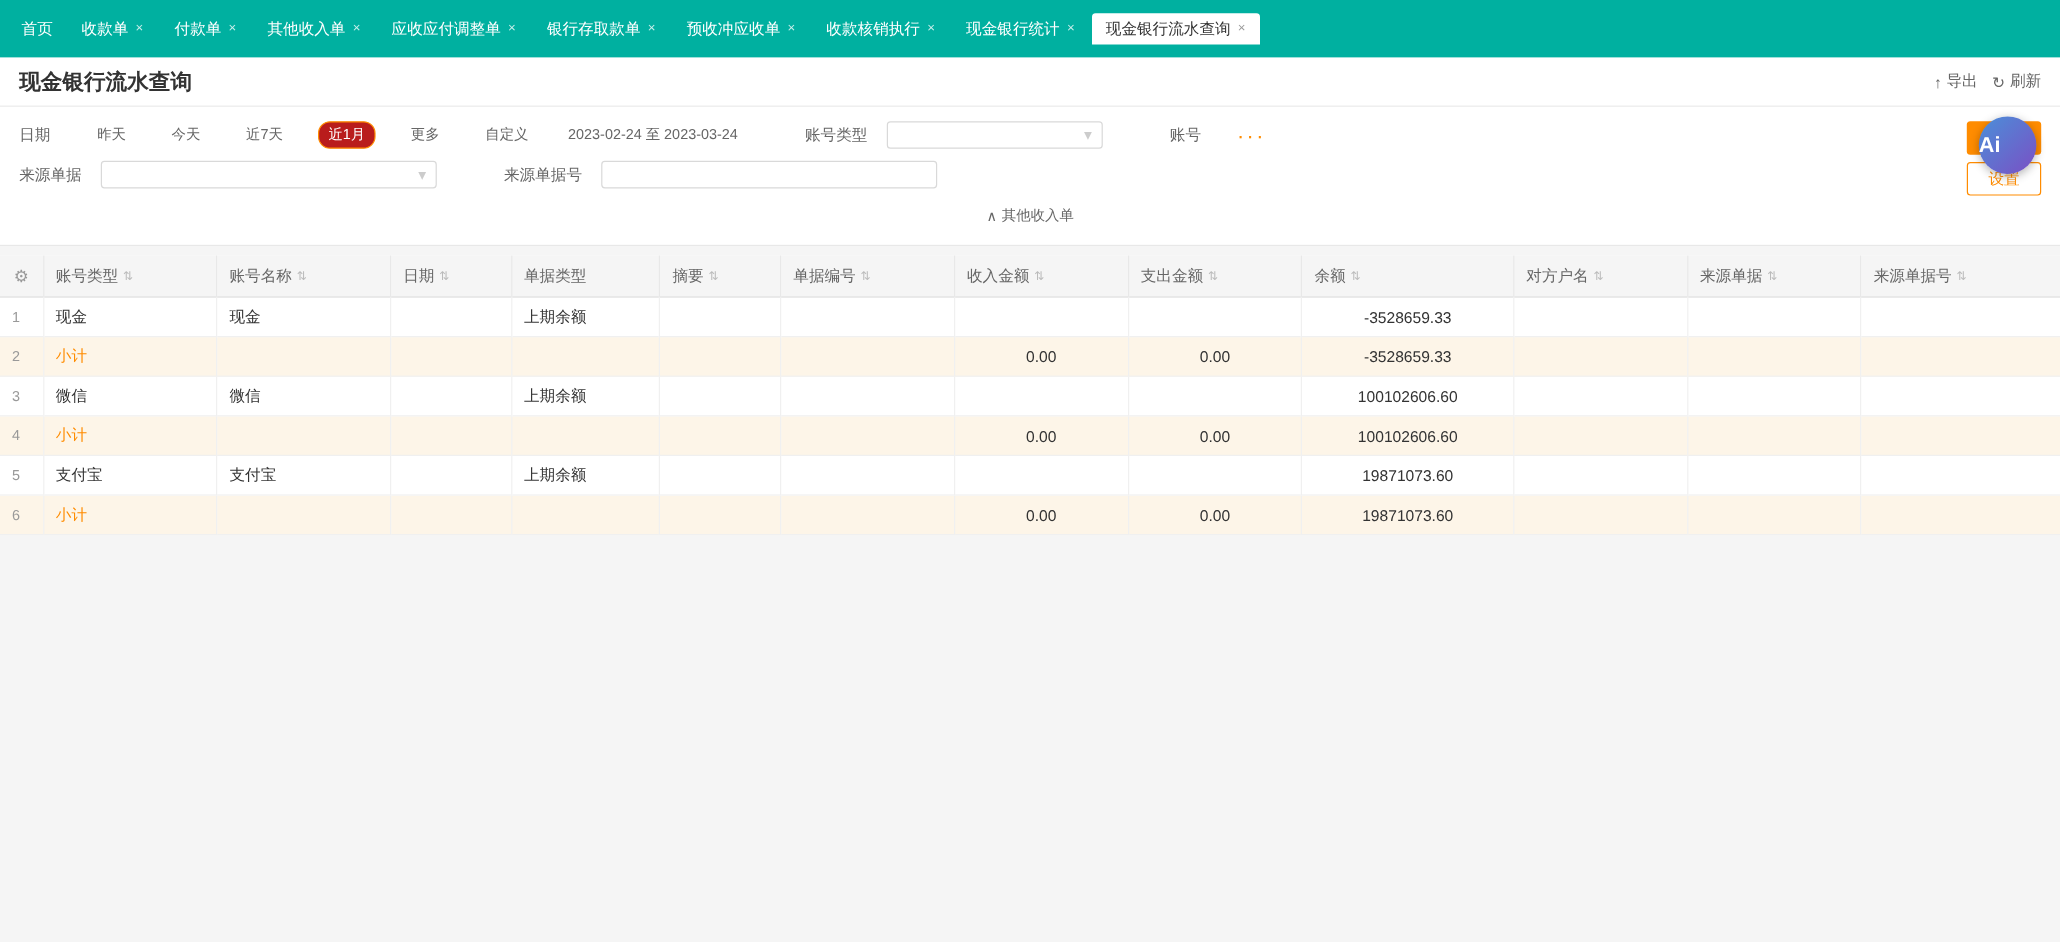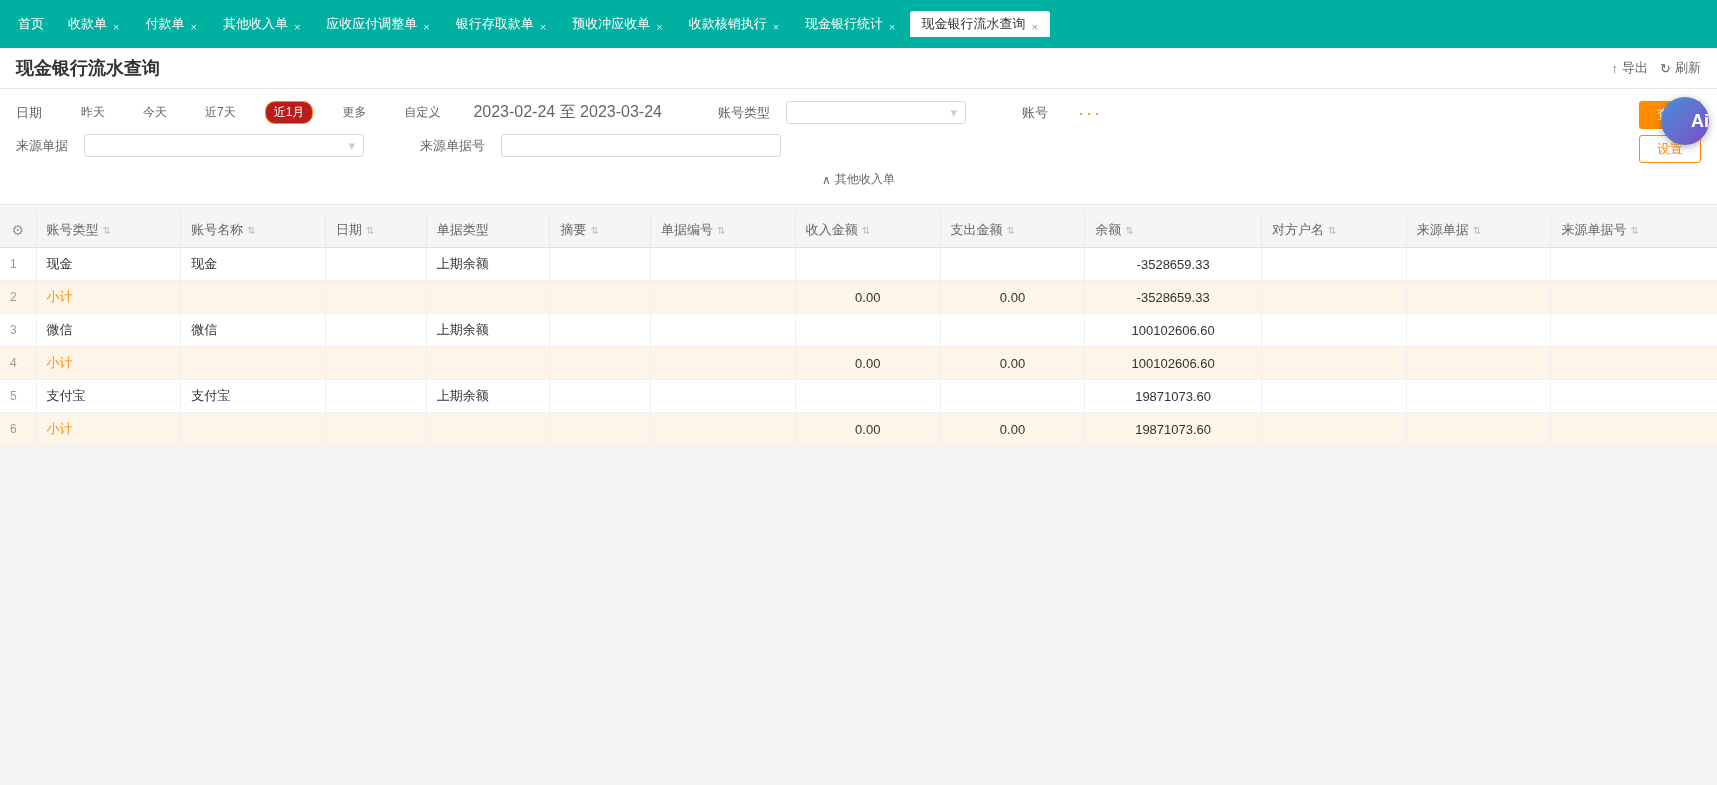--- a/index.html
+++ b/index.html
@@ -20,7 +20,7 @@
       cursor: pointer;
       border-radius: 3px 3px 0 0;
       display: flex;
-      align-items: flex-end;
+      align-items: center;
       gap: 4px;
       font-size: 13px;
       white-space: nowrap;

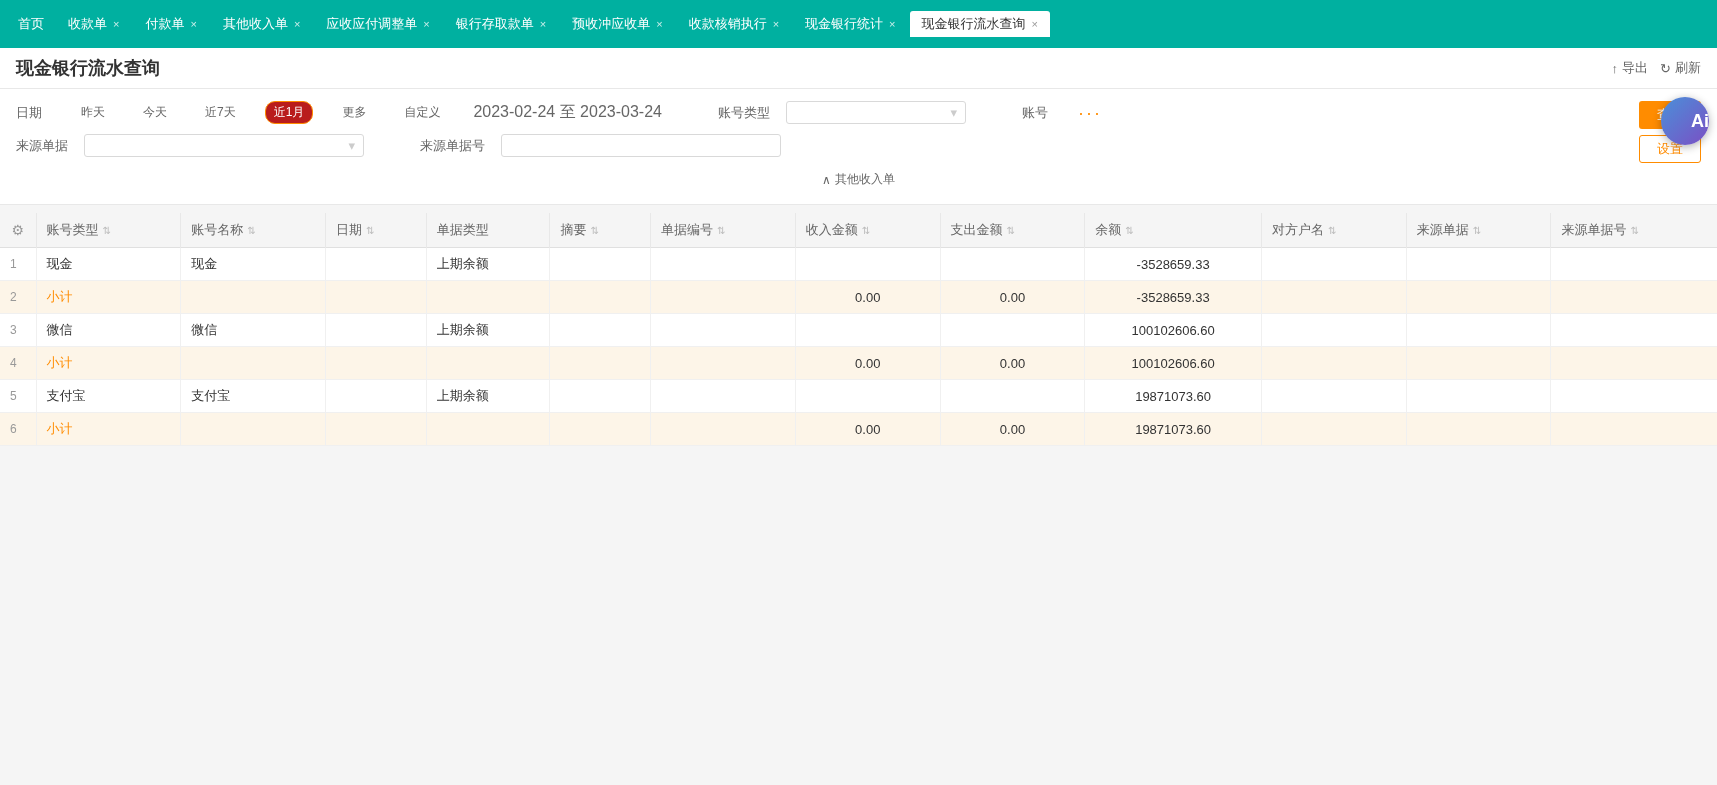--- a/index.html
+++ b/index.html
@@ -109,7 +109,7 @@
     }
     .date-range {
       color: #666;
-      font-size: 16px;
+      font-size: 12px;
       margin-left: 4px;
     }
     .filter-select {

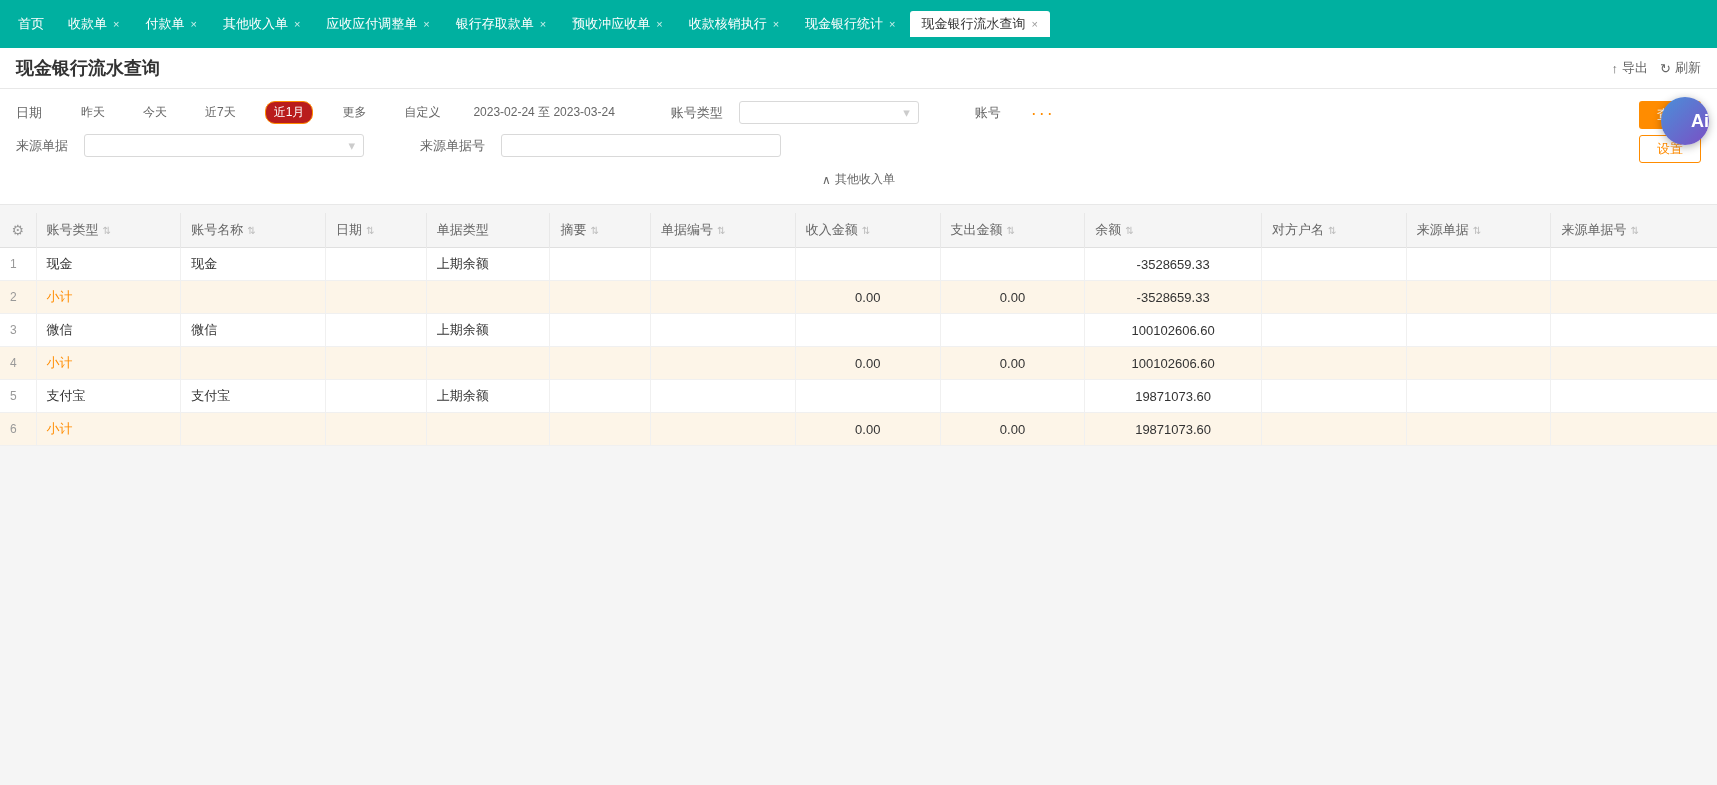--- a/index.html
+++ b/index.html
@@ -226,7 +226,7 @@
     .ai-badge {
       position: fixed;
       top: 97px;
-      right: 8px;
+      right: 20px;
       background: linear-gradient(135deg, #4a90d9, #7b4fc4);
       color: #fff;
       border-radius: 50%;
@@ -234,7 +234,7 @@
       height: 48px;
       display: flex;
       align-items: center;
-      justify-content: flex-end;
+      justify-content: flex-start;
       font-size: 18px;
       font-weight: bold;
       cursor: pointer;

